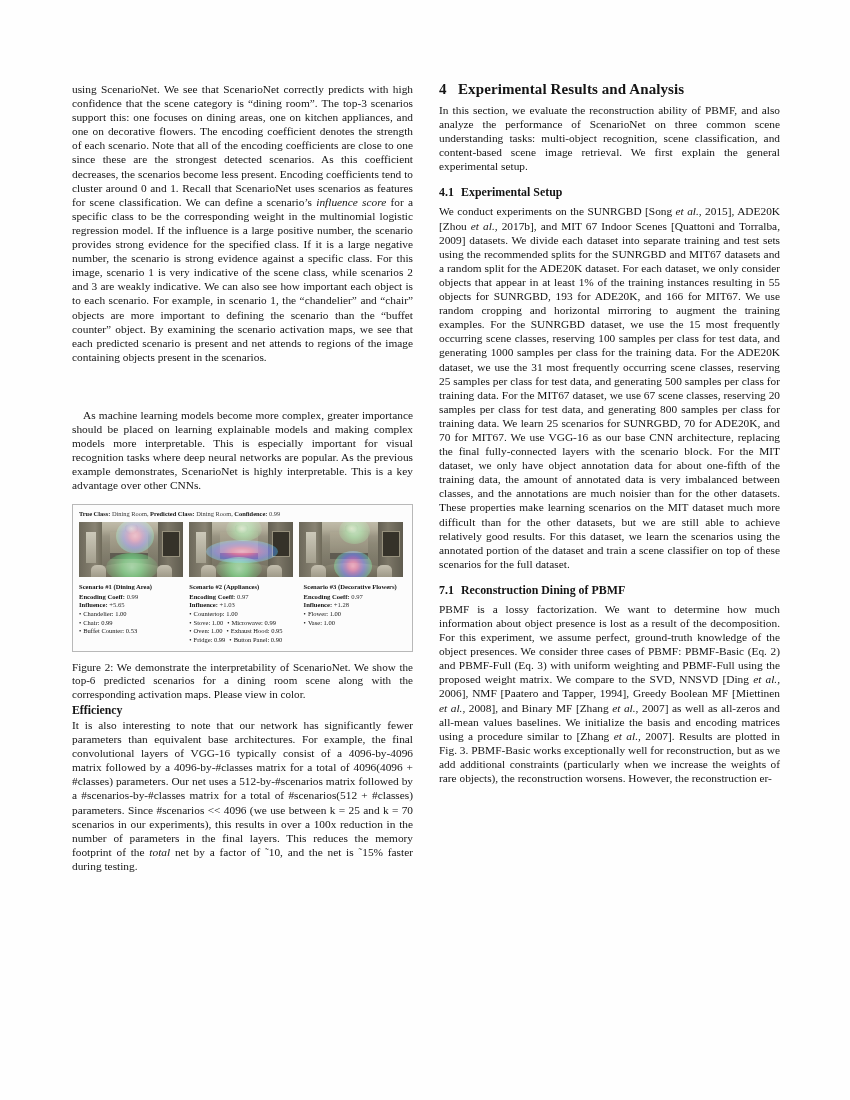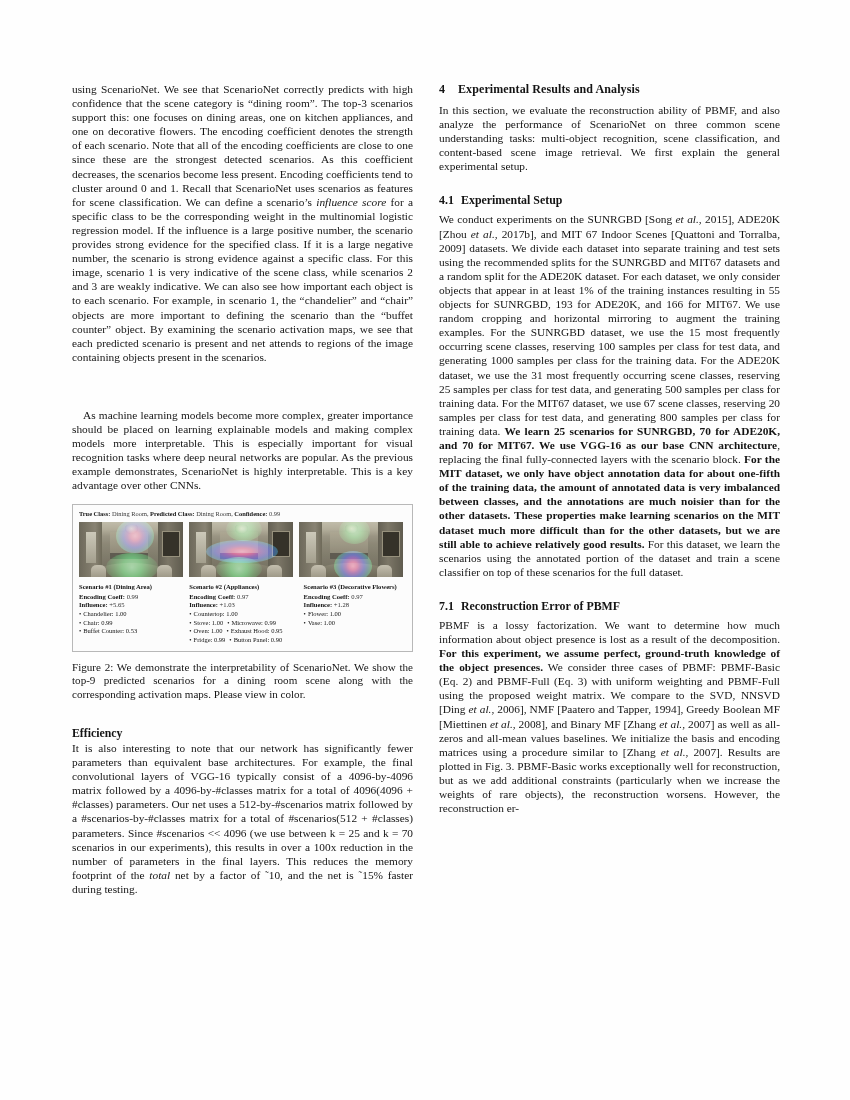--- a/index.html
+++ b/index.html
@@ -45,7 +45,7 @@
   }
   p.indent { text-indent: 11px; margin-top: 44px; }
   .sec-h {
-    font-size: 12px;
+    font-size: 15px;
     font-weight: bold;
     margin: 13px 0 6px 0;
     line-height: 15px;

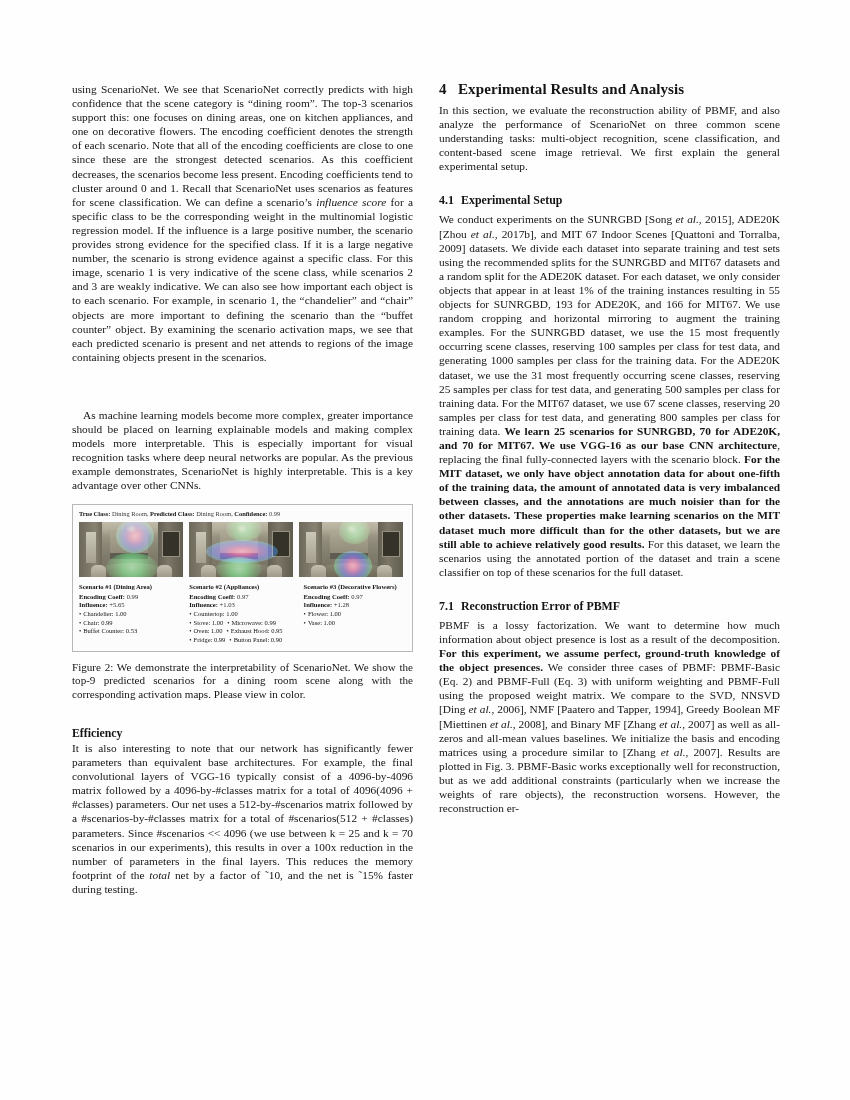--- a/index.html
+++ b/index.html
@@ -55,7 +55,7 @@
   .subsec-h {
     font-size: 11.9px;
     font-weight: bold;
-    margin: 20px 0 5px 0;
+    margin: 12px 0 5px 0;
     line-height: 14px;
   }
   .subsec-h .num { display: inline-block; min-width: 22px; }

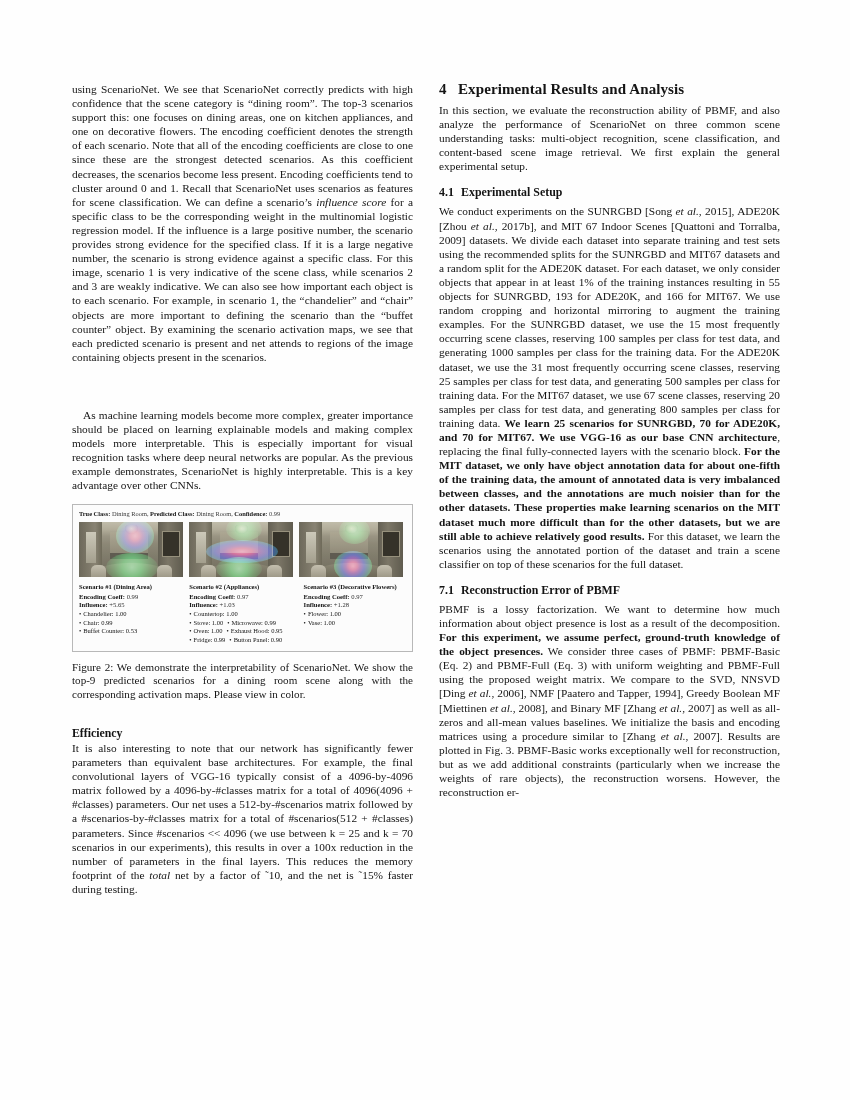--- a/index.html
+++ b/index.html
@@ -65,7 +65,7 @@
     margin: 24px 0 1px 0;
     line-height: 14px;
   }
-  .bold { font-weight: bold; }
+  .bold { font-weight: normal; }
   .ital { font-style: italic; }
   .mathit { font-family: "Liberation Serif", serif; }
   .mathrm { font-family: "Liberation Serif", serif; }

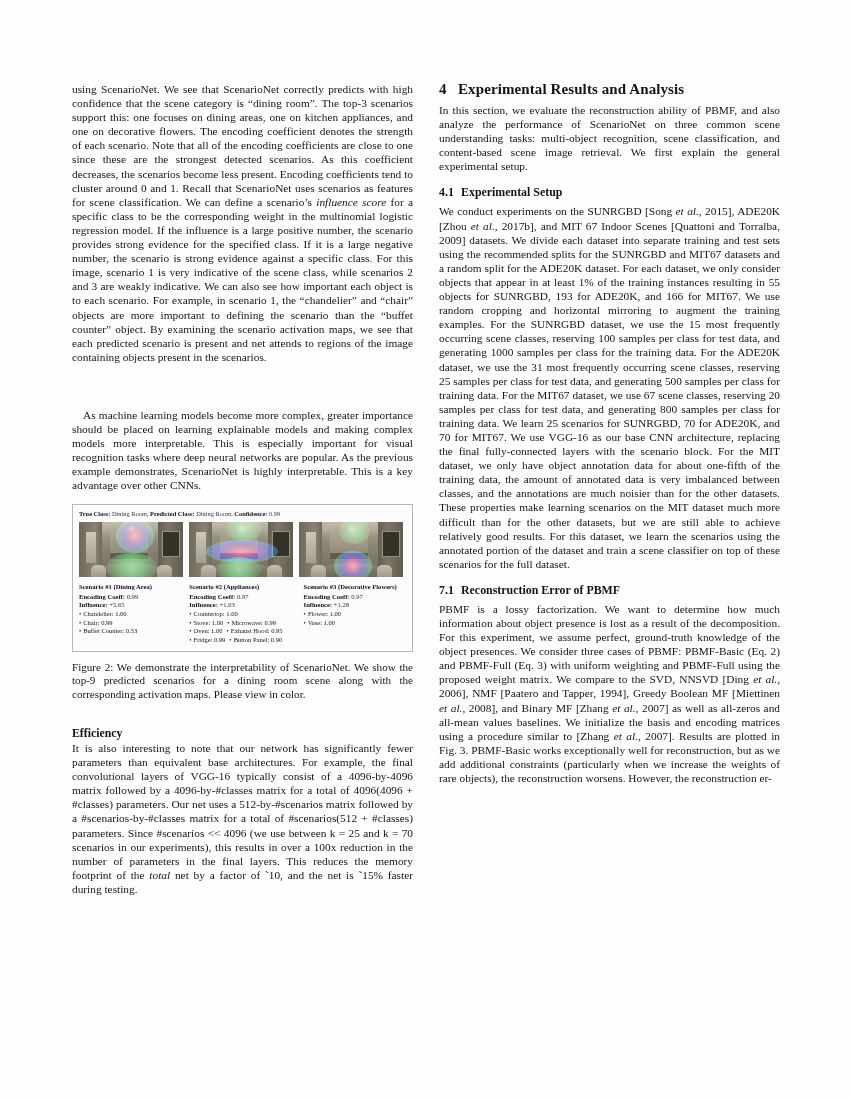--- a/index.html
+++ b/index.html
@@ -391,7 +391,7 @@
       <p><span>We conduct experiments on the SUNRGBD [Song </span><span class="ital">et al.</span><span>, 2015], ADE20K [Zhou </span><span class="ital">et al.</span><span>, 2017b], and MIT 67 Indoor Scenes [Quattoni and Torralba, 2009] datasets. We divide each dataset into separate training and test sets using the recommended splits for the SUNRGBD and MIT67 datasets and a random split for the ADE20K dataset. For each dataset, we only consider objects that appear in at least 1% of the training instances resulting in 55 objects for SUNRGBD, 193 for ADE20K, and 166 for MIT67. We use random cropping and horizontal mirroring to augment the training examples. For the SUNRGBD dataset, we use the 15 most frequently occurring scene classes, reserving 100 samples per class for test data, and generating 1000 samples per class for the training data. For the ADE20K dataset, we use the 31 most frequently occurring scene classes, reserving 25 samples per class for test data, and generating 500 samples per class for training data. For the MIT67 dataset, we use 67 scene classes, reserving 20 samples per class for test data, and generating 800 samples per class for training data. </span><span class="bold">We learn 25 scenarios for SUNRGBD, 70 for ADE20K, and 70 for MIT67. We use VGG-16 as our base CNN architecture</span><span>, replacing the final fully-connected layers with the scenario block. </span><span class="bold">For the MIT dataset, we only have object annotation data for about one-fifth of the training data, the amount of annotated data is very imbalanced between classes, and the annotations are much noisier than for the other datasets. These properties make learning scenarios on the MIT dataset much more difficult than for the other datasets, but we are still able to achieve relatively good results.</span><span> For this dataset, we learn the scenarios using the annotated portion of the dataset and train a scene classifier on top of these scenarios for the full dataset.</span></p>
 
       <div class="subsec-h">
-        <span class="num">7.1</span><span>Reconstruction Error of PBMF</span>
+        <span class="num">7.1</span><span>Reconstruction Dining of PBMF</span>
       </div>
 
       <p><span>PBMF is a lossy factorization. We want to determine how much information about object presence is lost as a result of the decomposition. </span><span class="bold">For this experiment, we assume perfect, ground-truth knowledge of the object presences.</span><span> We consider three cases of PBMF: PBMF-Basic (Eq. 2) and PBMF-Full (Eq. 3) with uniform weighting and PBMF-Full using the proposed weight matrix. We compare to the SVD, NNSVD [Ding </span><span class="ital">et al.</span><span>, 2006], NMF [Paatero and Tapper, 1994], Greedy Boolean MF [Miettinen </span><span class="ital">et al.</span><span>, 2008], and Binary MF [Zhang </span><span class="ital">et al.</span><span>, 2007] as well as all-zeros and all-mean values baselines. We initialize the basis and encoding matrices using a procedure similar to [Zhang </span><span class="ital">et al.</span><span>, 2007]. Results are plotted in Fig. 3. PBMF-Basic works exceptionally well for reconstruction, but as we add additional constraints (particularly when we increase the weights of rare objects), the reconstruction worsens. However, the reconstruction er-</span></p>

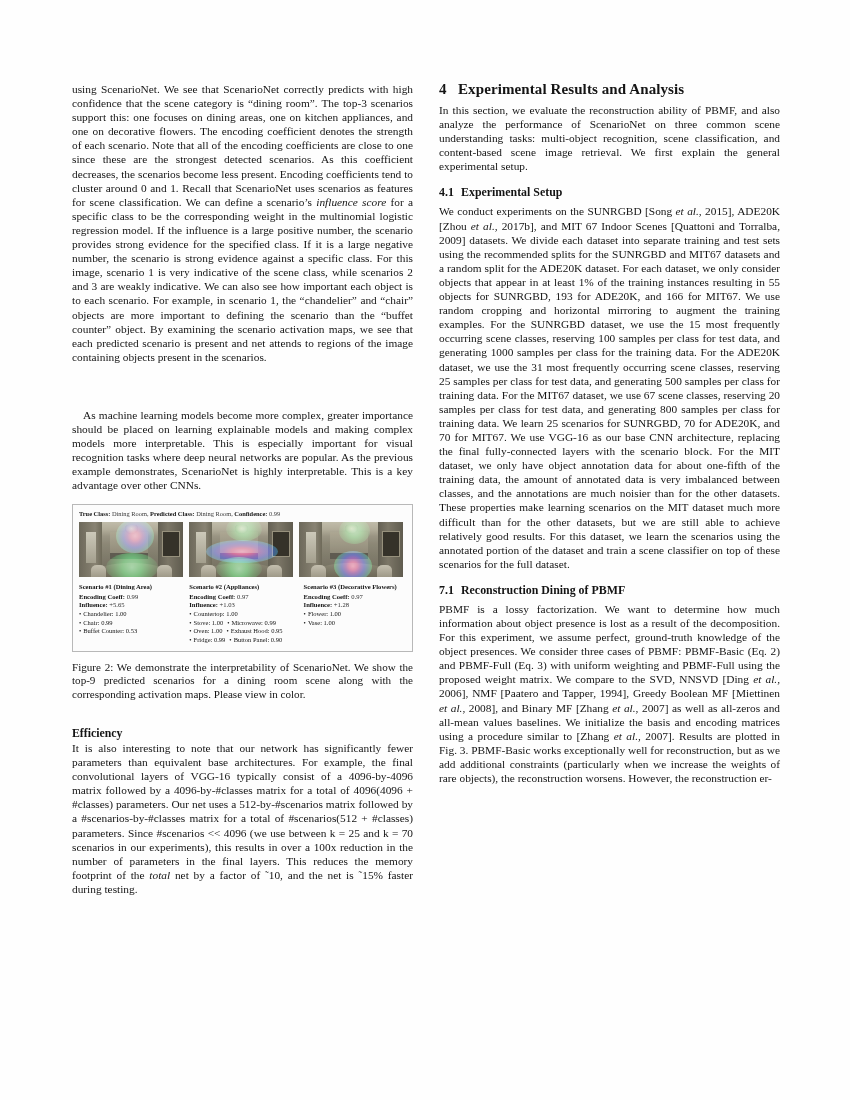--- a/index.html
+++ b/index.html
@@ -369,7 +369,7 @@
         </div>
       </div>
 
-      <div class="fig-cap">Figure 2: We demonstrate the interpretability of ScenarioNet. We show the top-9 predicted scenarios for a dining room scene along with the corresponding activation maps. Please view in color.</div>
+      <div class="fig-cap">Figure 2: We demonstrate the interpretability of ScenarioNet. We show the top-6 predicted scenarios for a dining room scene along with the corresponding activation maps. Please view in color.</div>
 
       <div class="run-h">Efficiency</div>
 

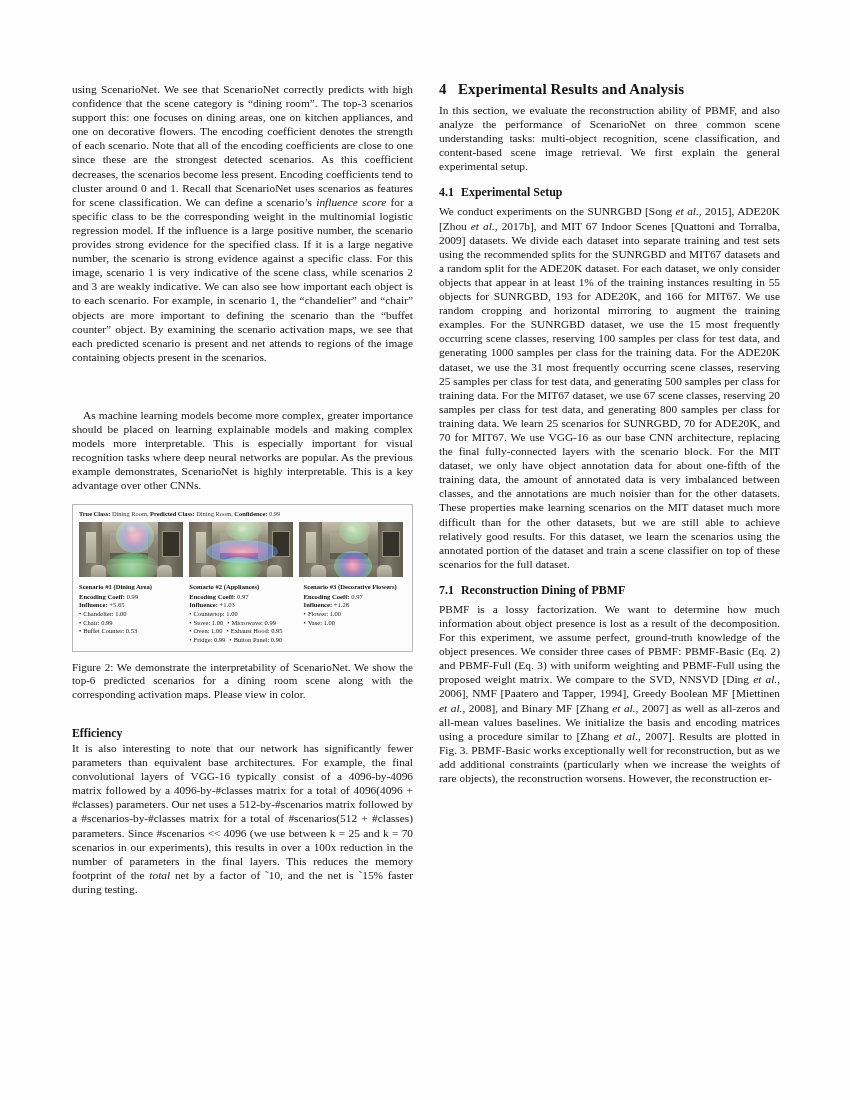--- a/index.html
+++ b/index.html
@@ -62,7 +62,7 @@
   .run-h {
     font-size: 11.8px;
     font-weight: bold;
-    margin: 24px 0 1px 0;
+    margin: 1px 0 1px 0;
     line-height: 14px;
   }
   .bold { font-weight: normal; }

